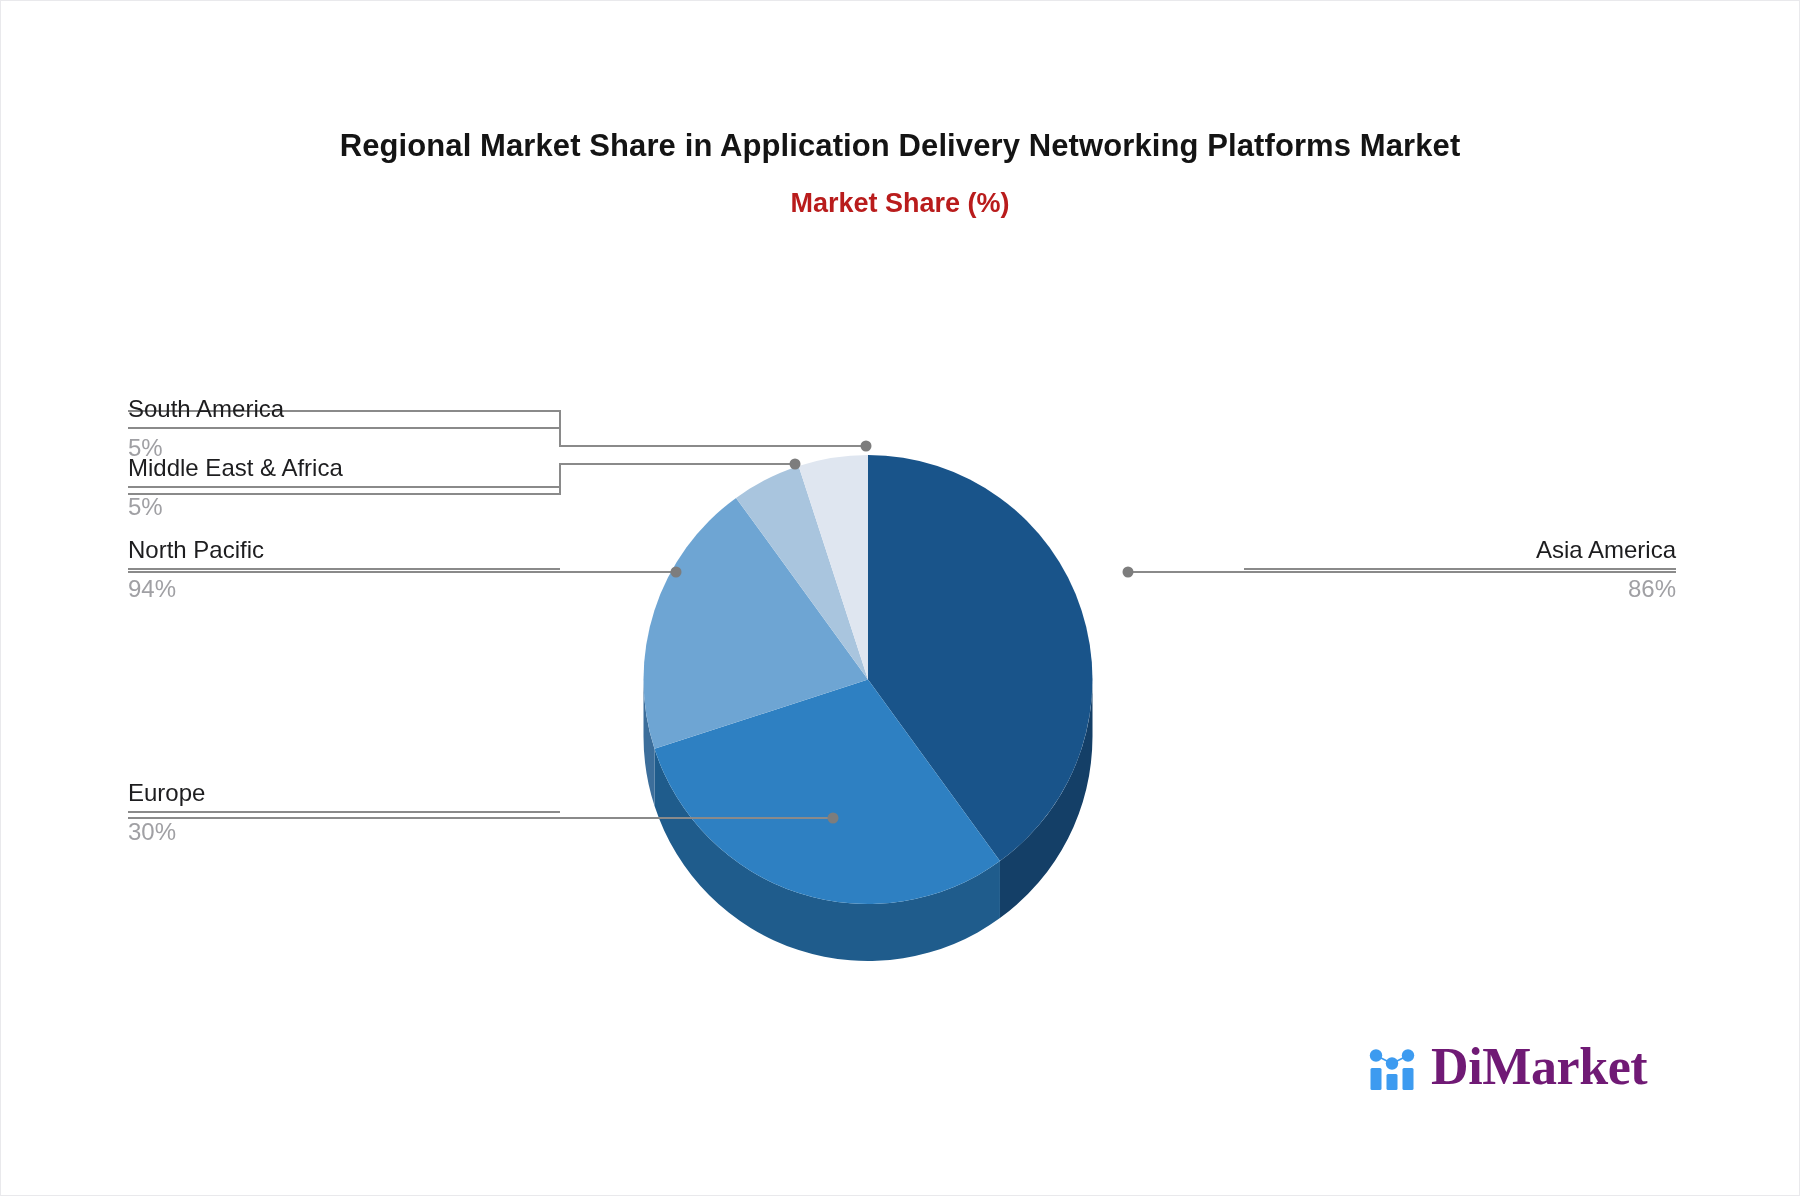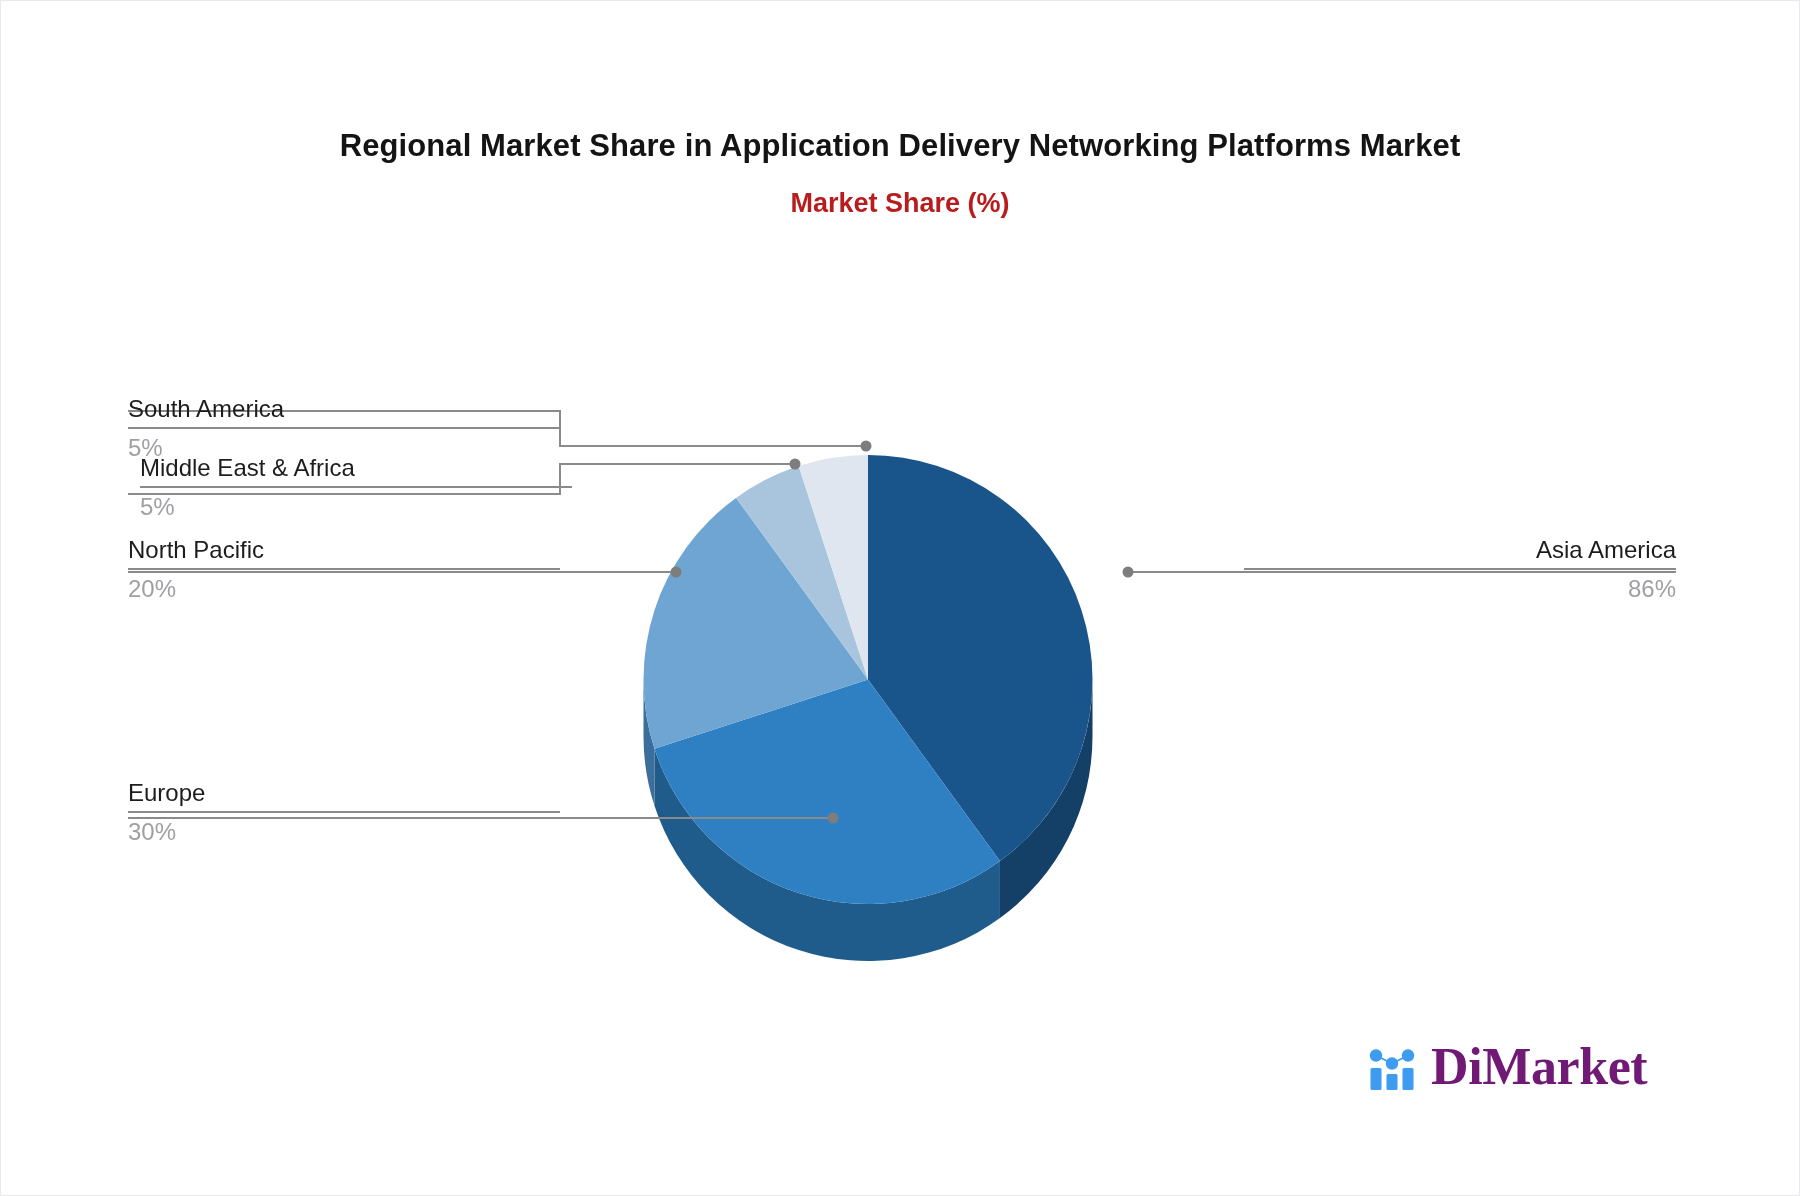--- a/index.html
+++ b/index.html
@@ -153,7 +153,7 @@
     <div class="cl-value">5%</div>
   </div>
 
-  <div class="callout left" style="left:128px; top:453px; width:432px;margin-left:12px;">
+  <div class="callout left" style="left:128px; top:453px; width:432px;">
     <div class="cl-name">Middle East &amp; Africa</div>
     <div class="cl-rule"></div>
     <div class="cl-value">5%</div>

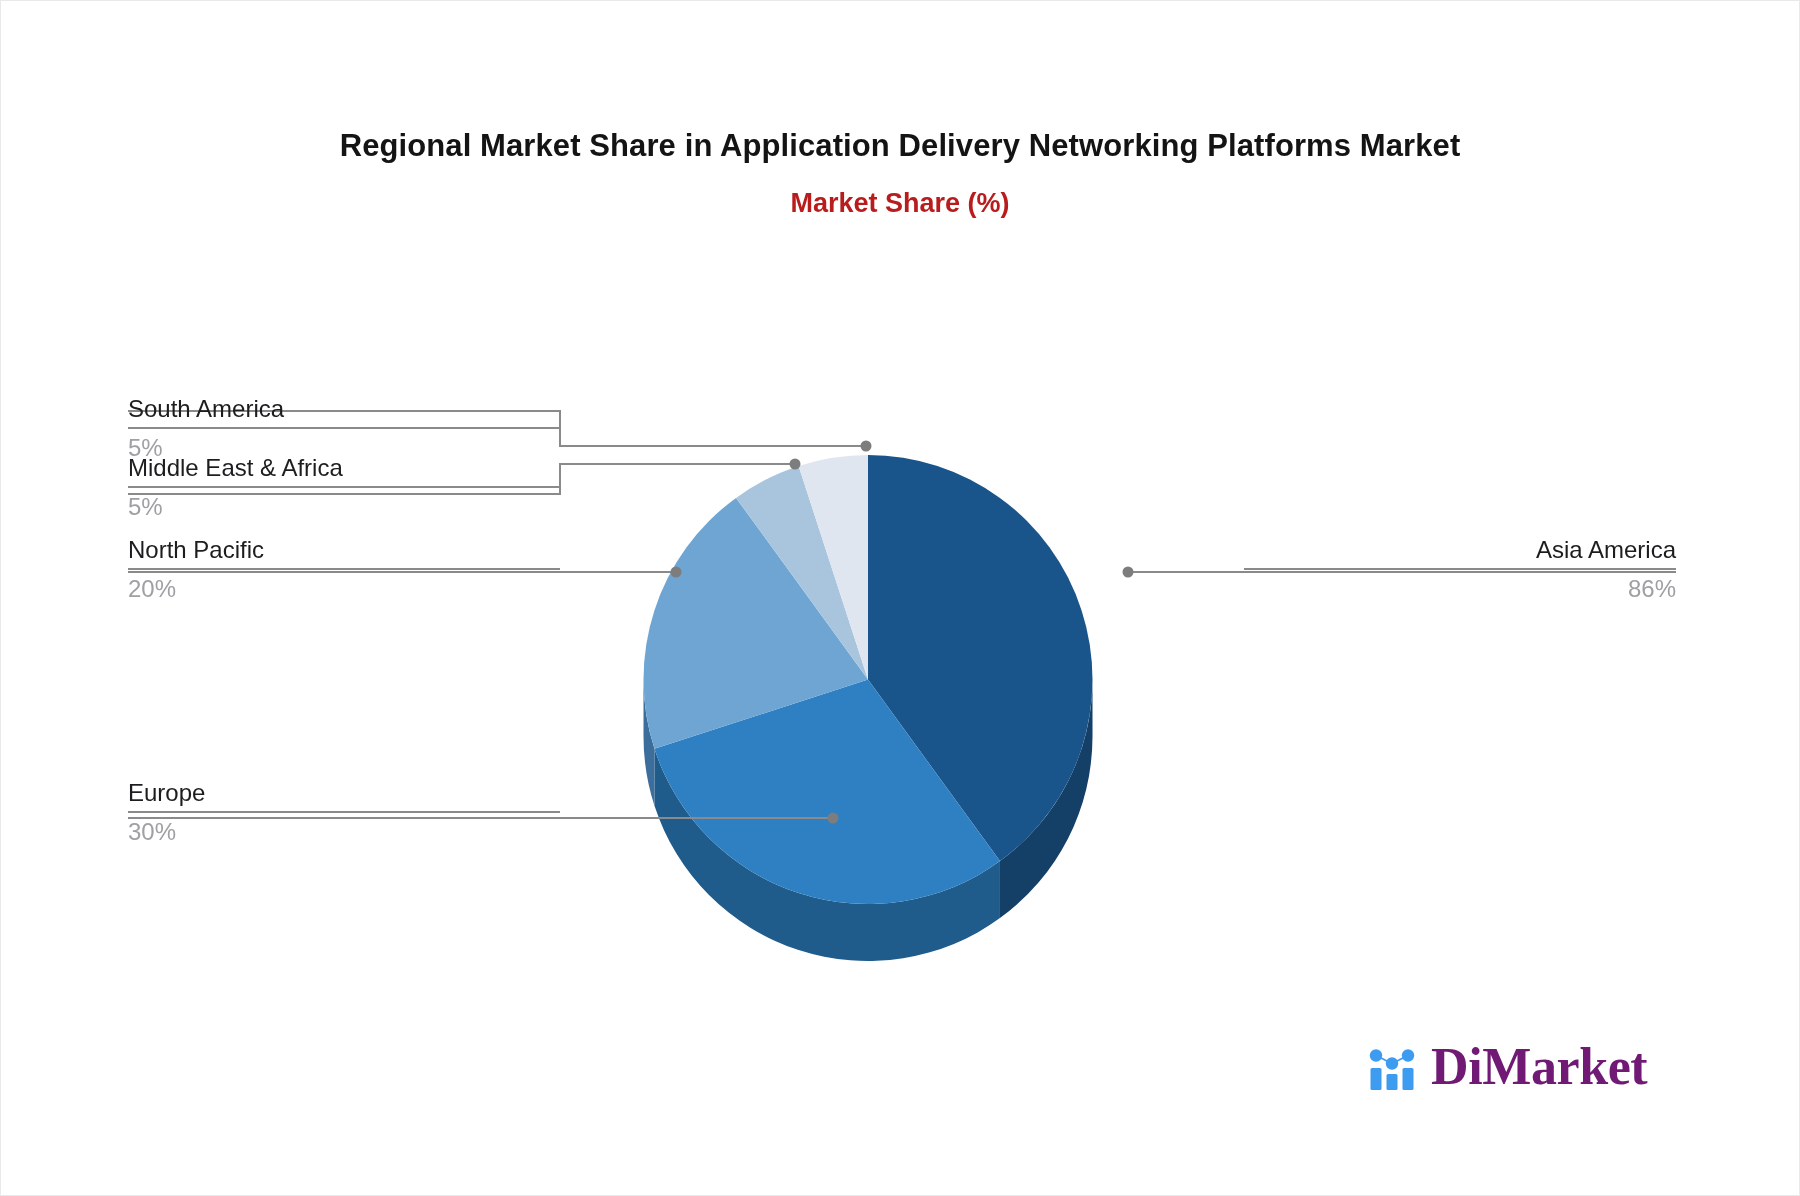--- a/index.html
+++ b/index.html
@@ -162,7 +162,7 @@
   <div class="callout left" style="left:128px; top:535px; width:432px;">
     <div class="cl-name">North Pacific</div>
     <div class="cl-rule"></div>
-    <div class="cl-value">20%</div>
+    <div class="cl-value">94%</div>
   </div>
 
   <div class="callout left" style="left:128px; top:778px; width:432px;">

